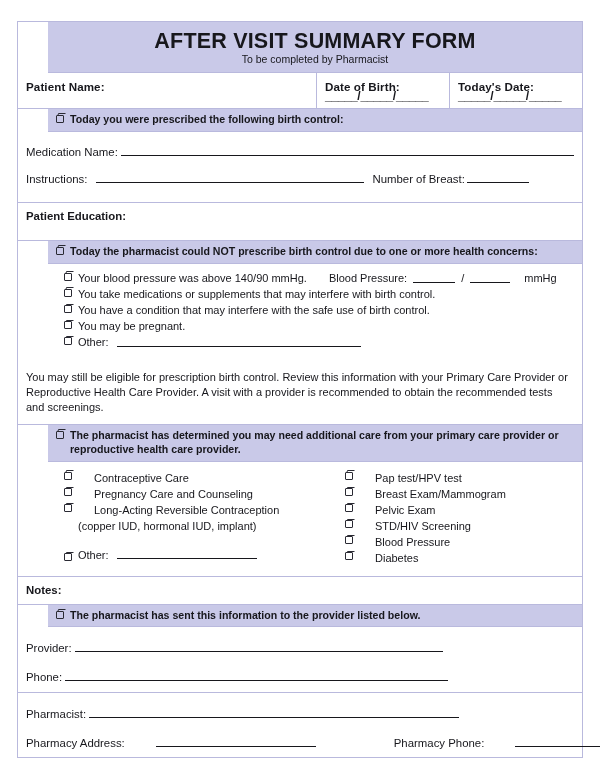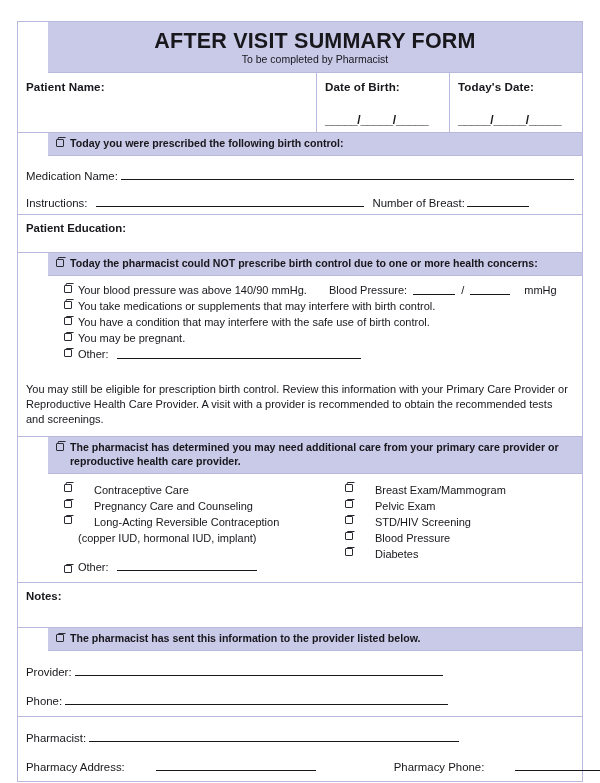--- a/index.html
+++ b/index.html
@@ -60,7 +60,7 @@
   }
 
   
-  .idrow { display: flex; height: 60px; }
+  .idrow { display: flex; height: 36px; }
   .idcell {
     padding: 7px 0 0 8px;
     box-sizing: border-box;

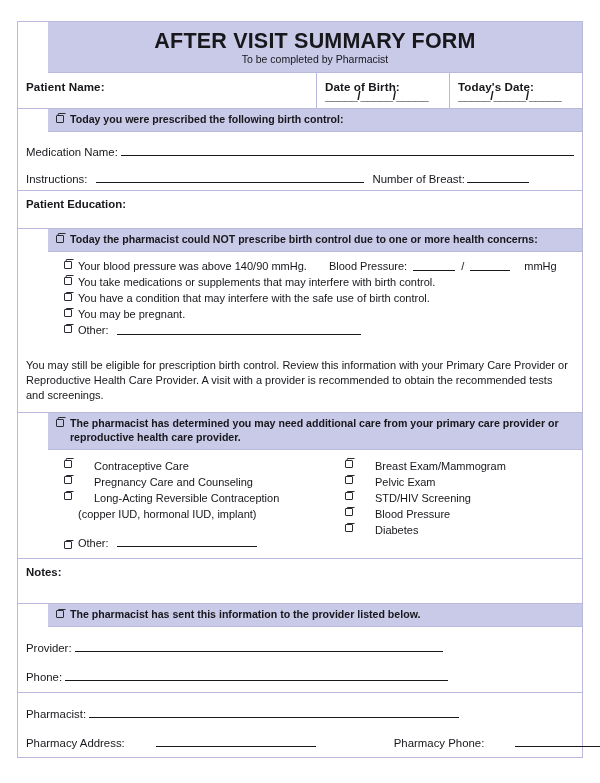--- a/index.html
+++ b/index.html
@@ -130,7 +130,7 @@
     margin-bottom: 13px;
     white-space: nowrap;
   }
-  .fline:last-child { margin-bottom: 0; }
+  .fline:last-child { margin-bottom: 12px; }
   .fill {
     flex: 1 1 auto;
     border-bottom: 1.3px solid #17171c;

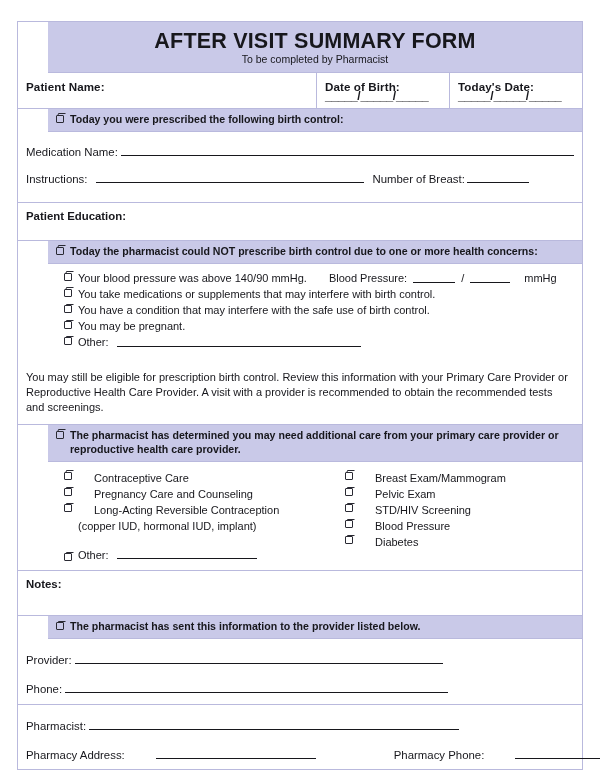--- a/index.html
+++ b/index.html
@@ -362,6 +362,10 @@
       <div class="care-col-r">
         <div class="care-item">
           <span class="cb"></span>
+          <span>Pap test/HPV test</span>
+        </div>
+        <div class="care-item">
+          <span class="cb"></span>
           <span>Breast Exam/Mammogram</span>
         </div>
         <div class="care-item">

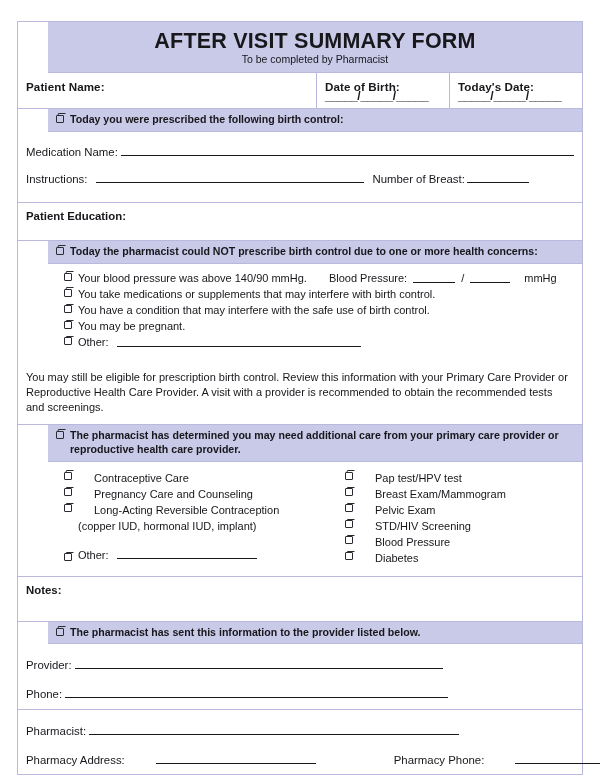--- a/index.html
+++ b/index.html
@@ -211,7 +211,7 @@
   
   .notes-row {
     padding: 7px 8px 0 8px;
-    height: 45px;
+    height: 28px;
     box-sizing: border-box;
     font-size: 11.4px;
     font-weight: bold;

